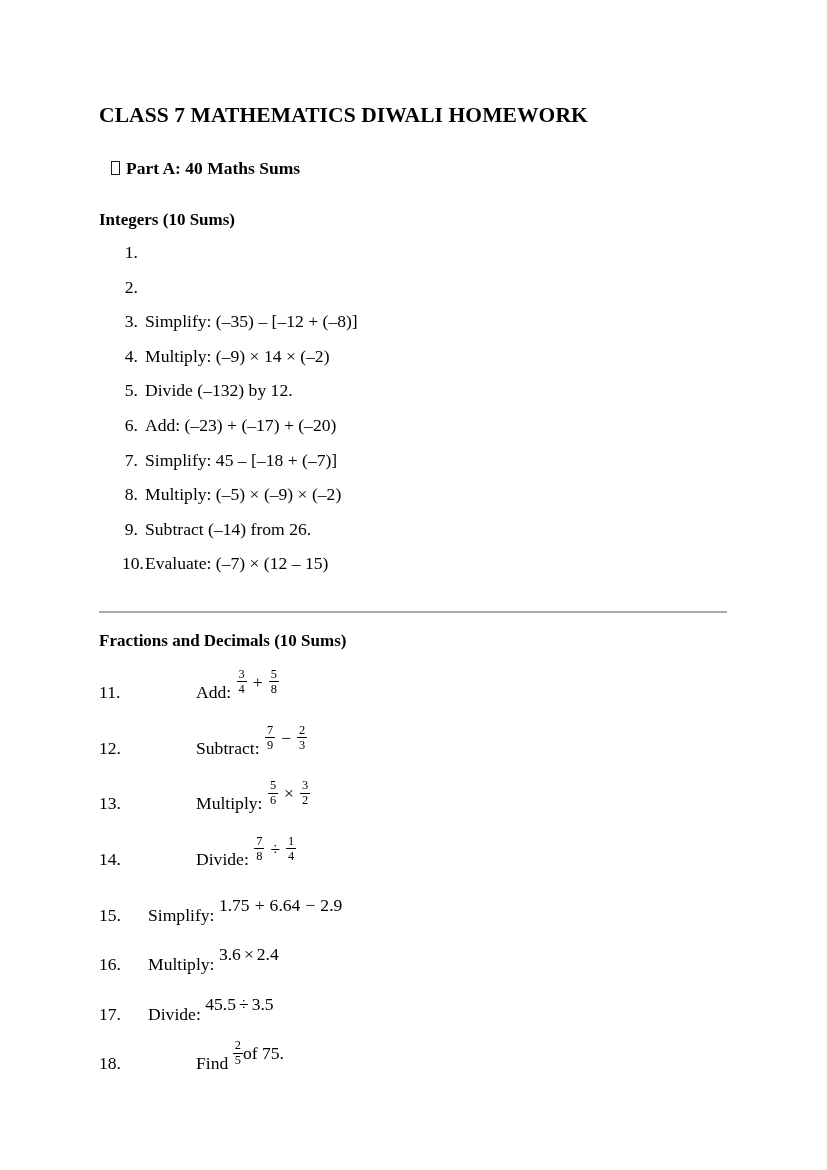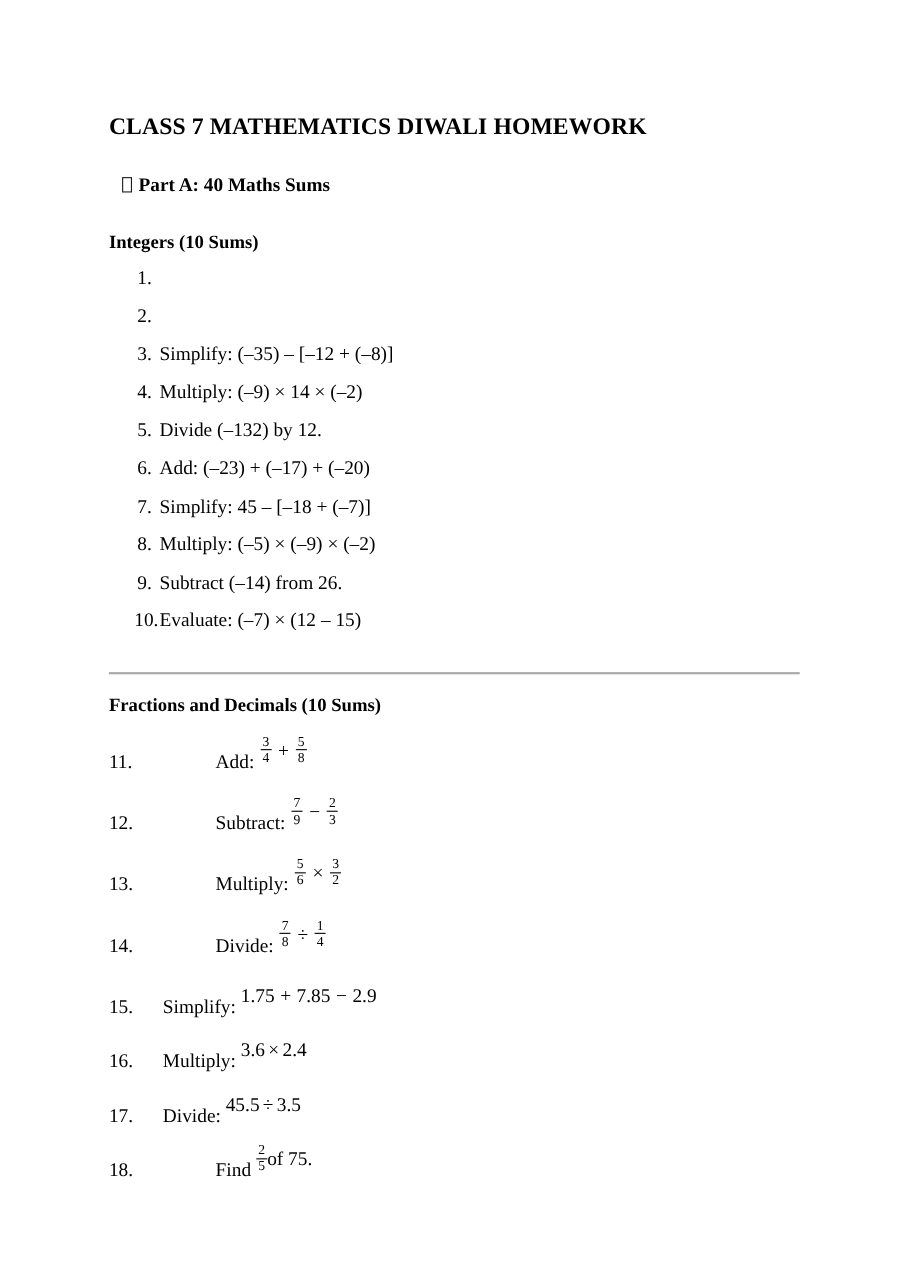--- a/index.html
+++ b/index.html
@@ -281,7 +281,7 @@
           <span class="lead">Simplify: </span>
           <span class="">1.75</span>
           <span class="op">+</span>
-          <span class="">7.85</span>
+          <span class="">6.64</span>
           <span class="op">−</span>
           <span class="">2.9</span>
         </span>

